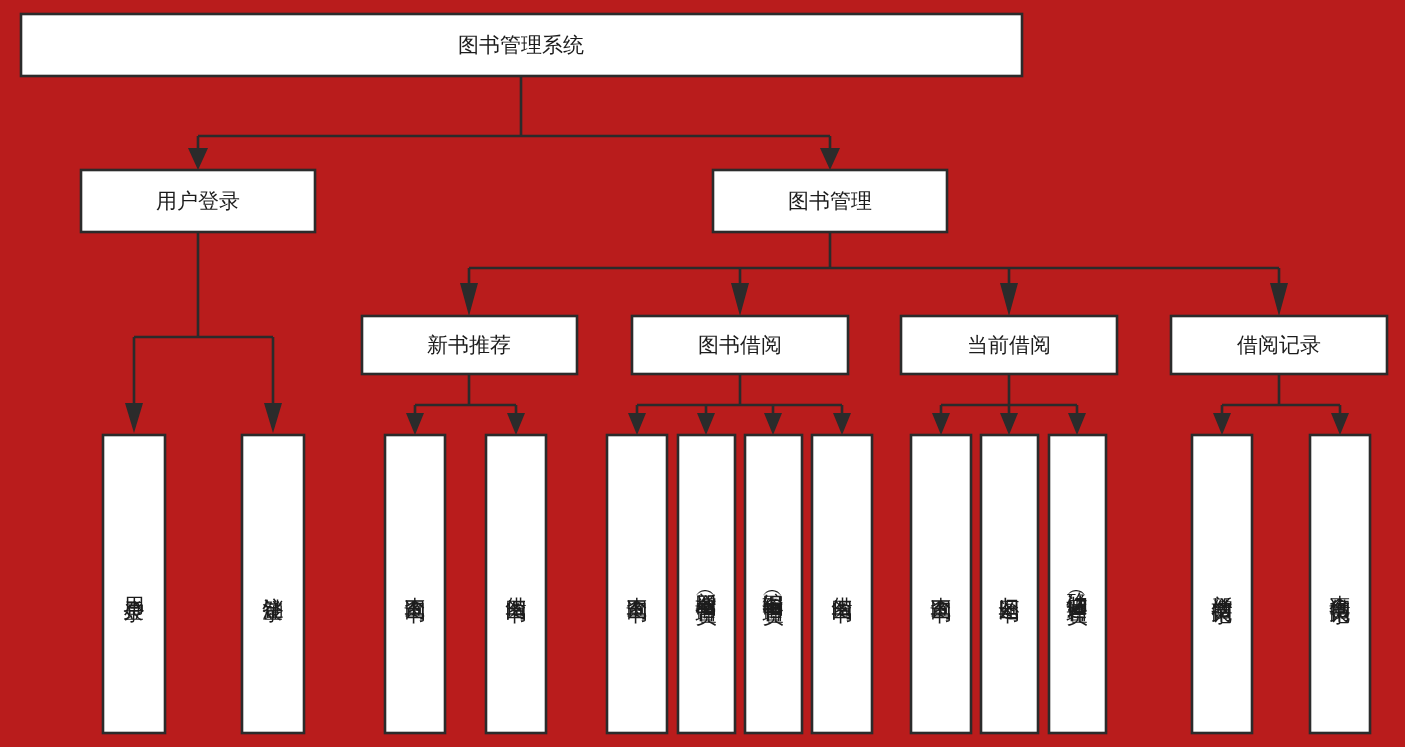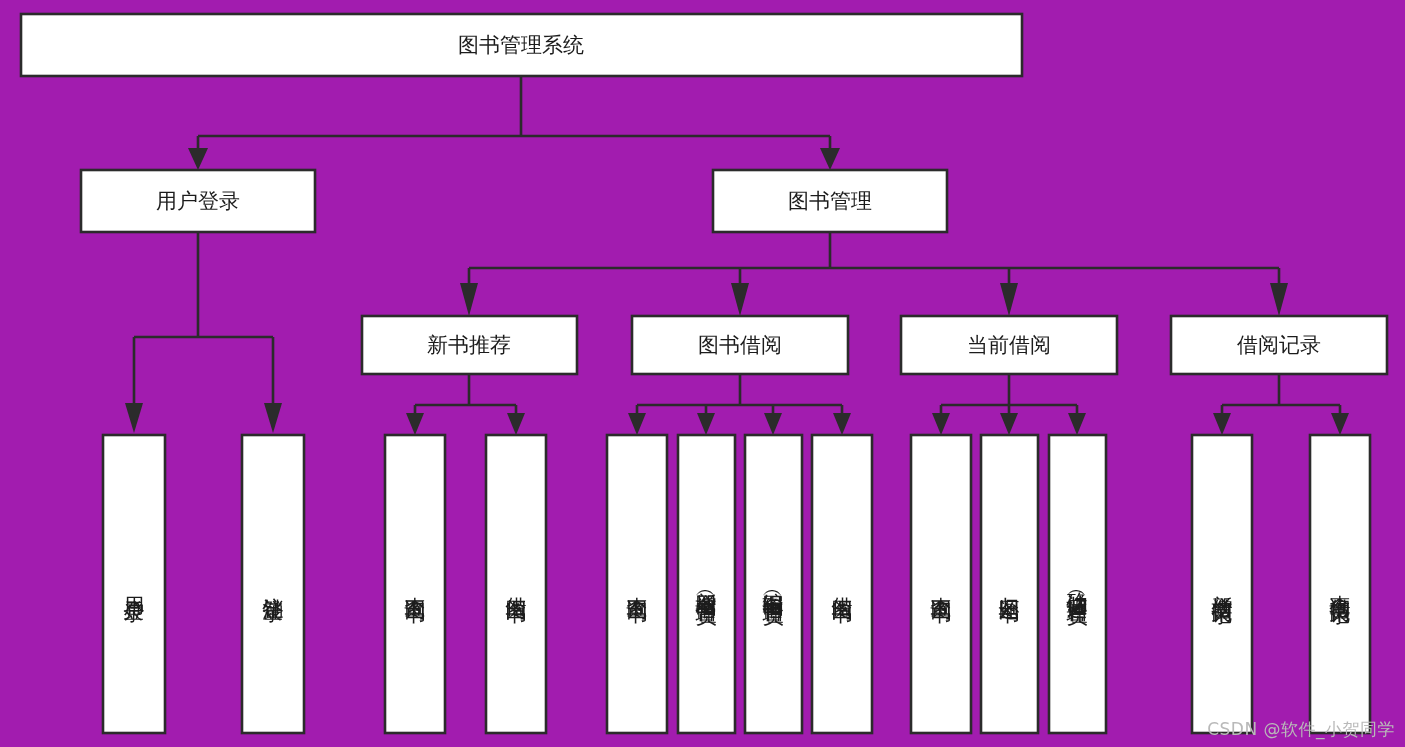--- a/index.html
+++ b/index.html
@@ -17,7 +17,7 @@
     position: relative;
     width: 1405px;
     height: 747px;
-    background: #a21caf;
+    background: #b91c1c;
   }
   svg#flow {
     position: absolute;

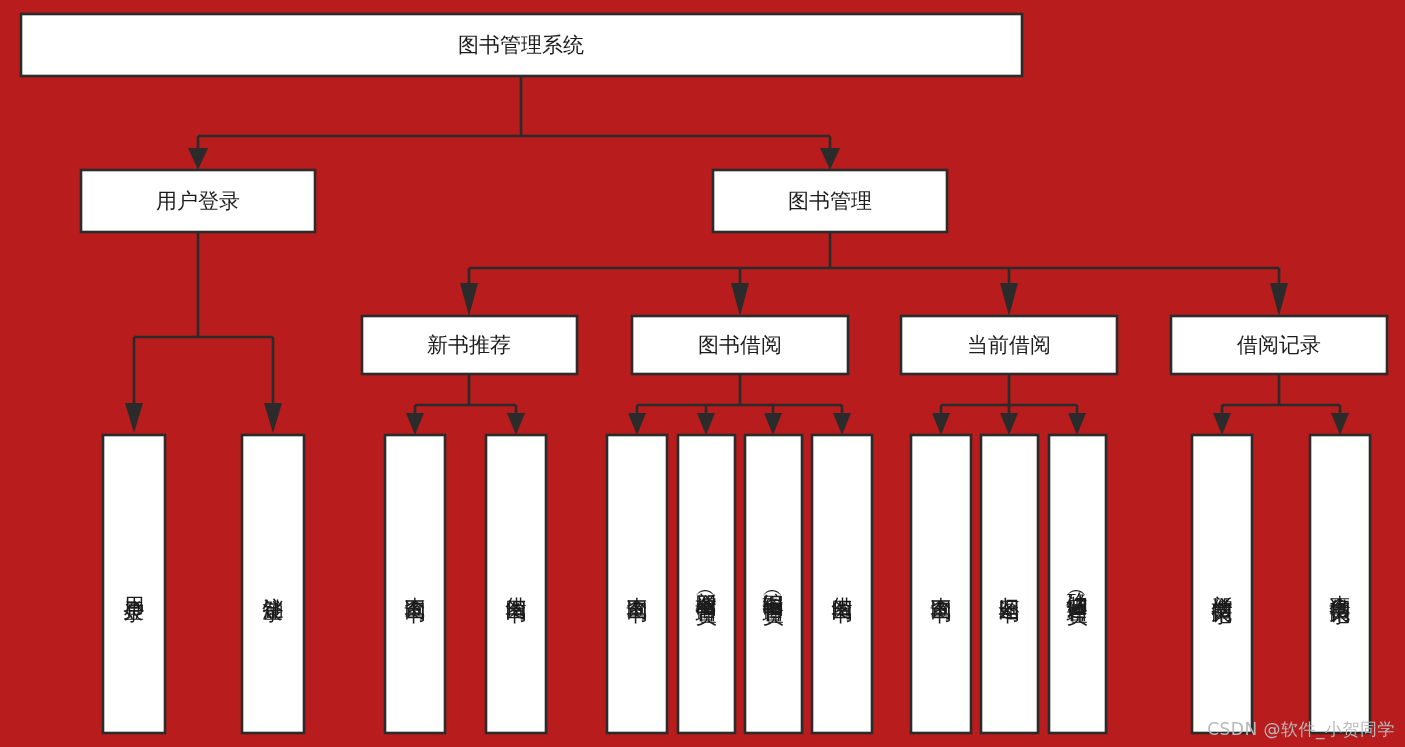--- a/index.html
+++ b/index.html
@@ -228,7 +228,6 @@
 
   </svg>
 
-  <div class="watermark">CSDN @软件_小贺同学</div>
 
 </div>
 

